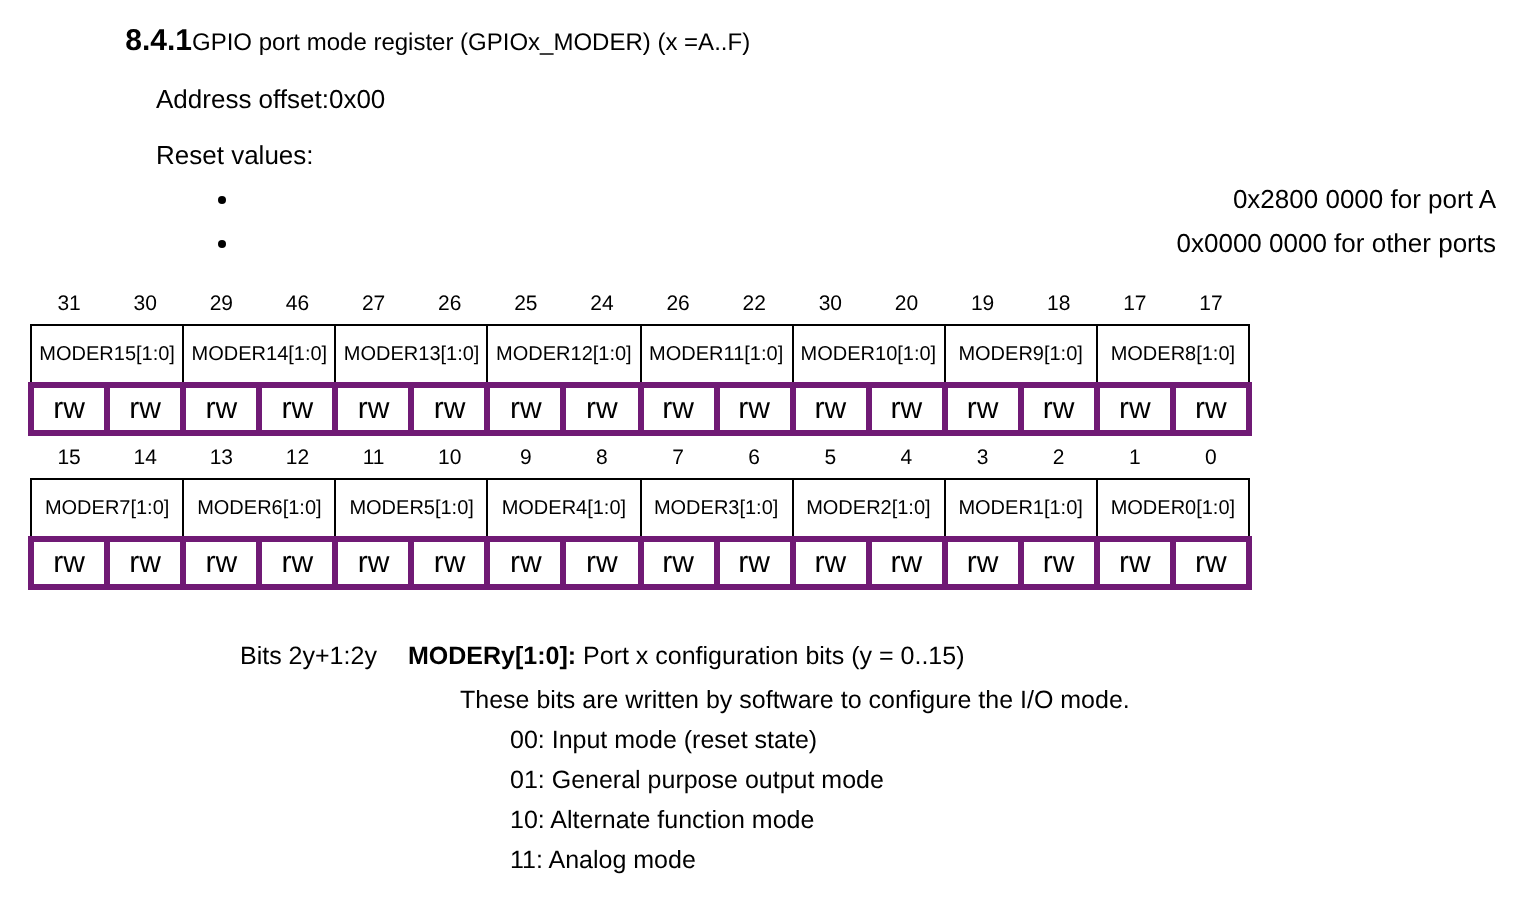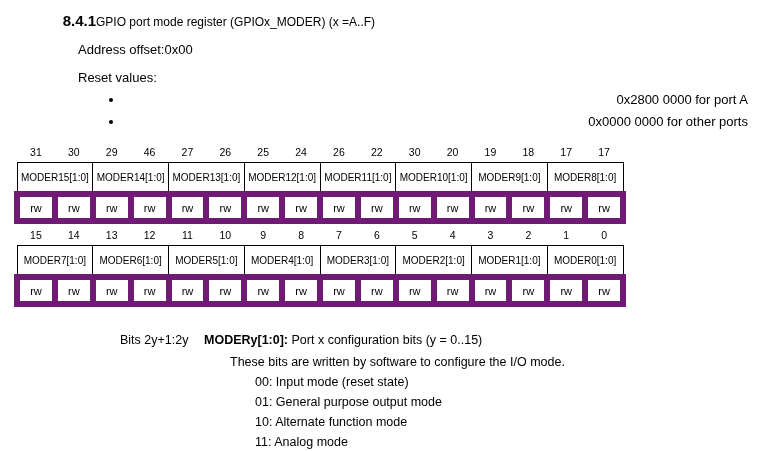--- a/index.html
+++ b/index.html
@@ -73,8 +73,8 @@
     height: 26px;
   }
   td.rw {
-    border: 6px solid #701a75;
-    font-size: 11px;
+    border: 3px solid #701a75;
+    font-size: 15px;
     height: 19px;
   }
   .desc {

